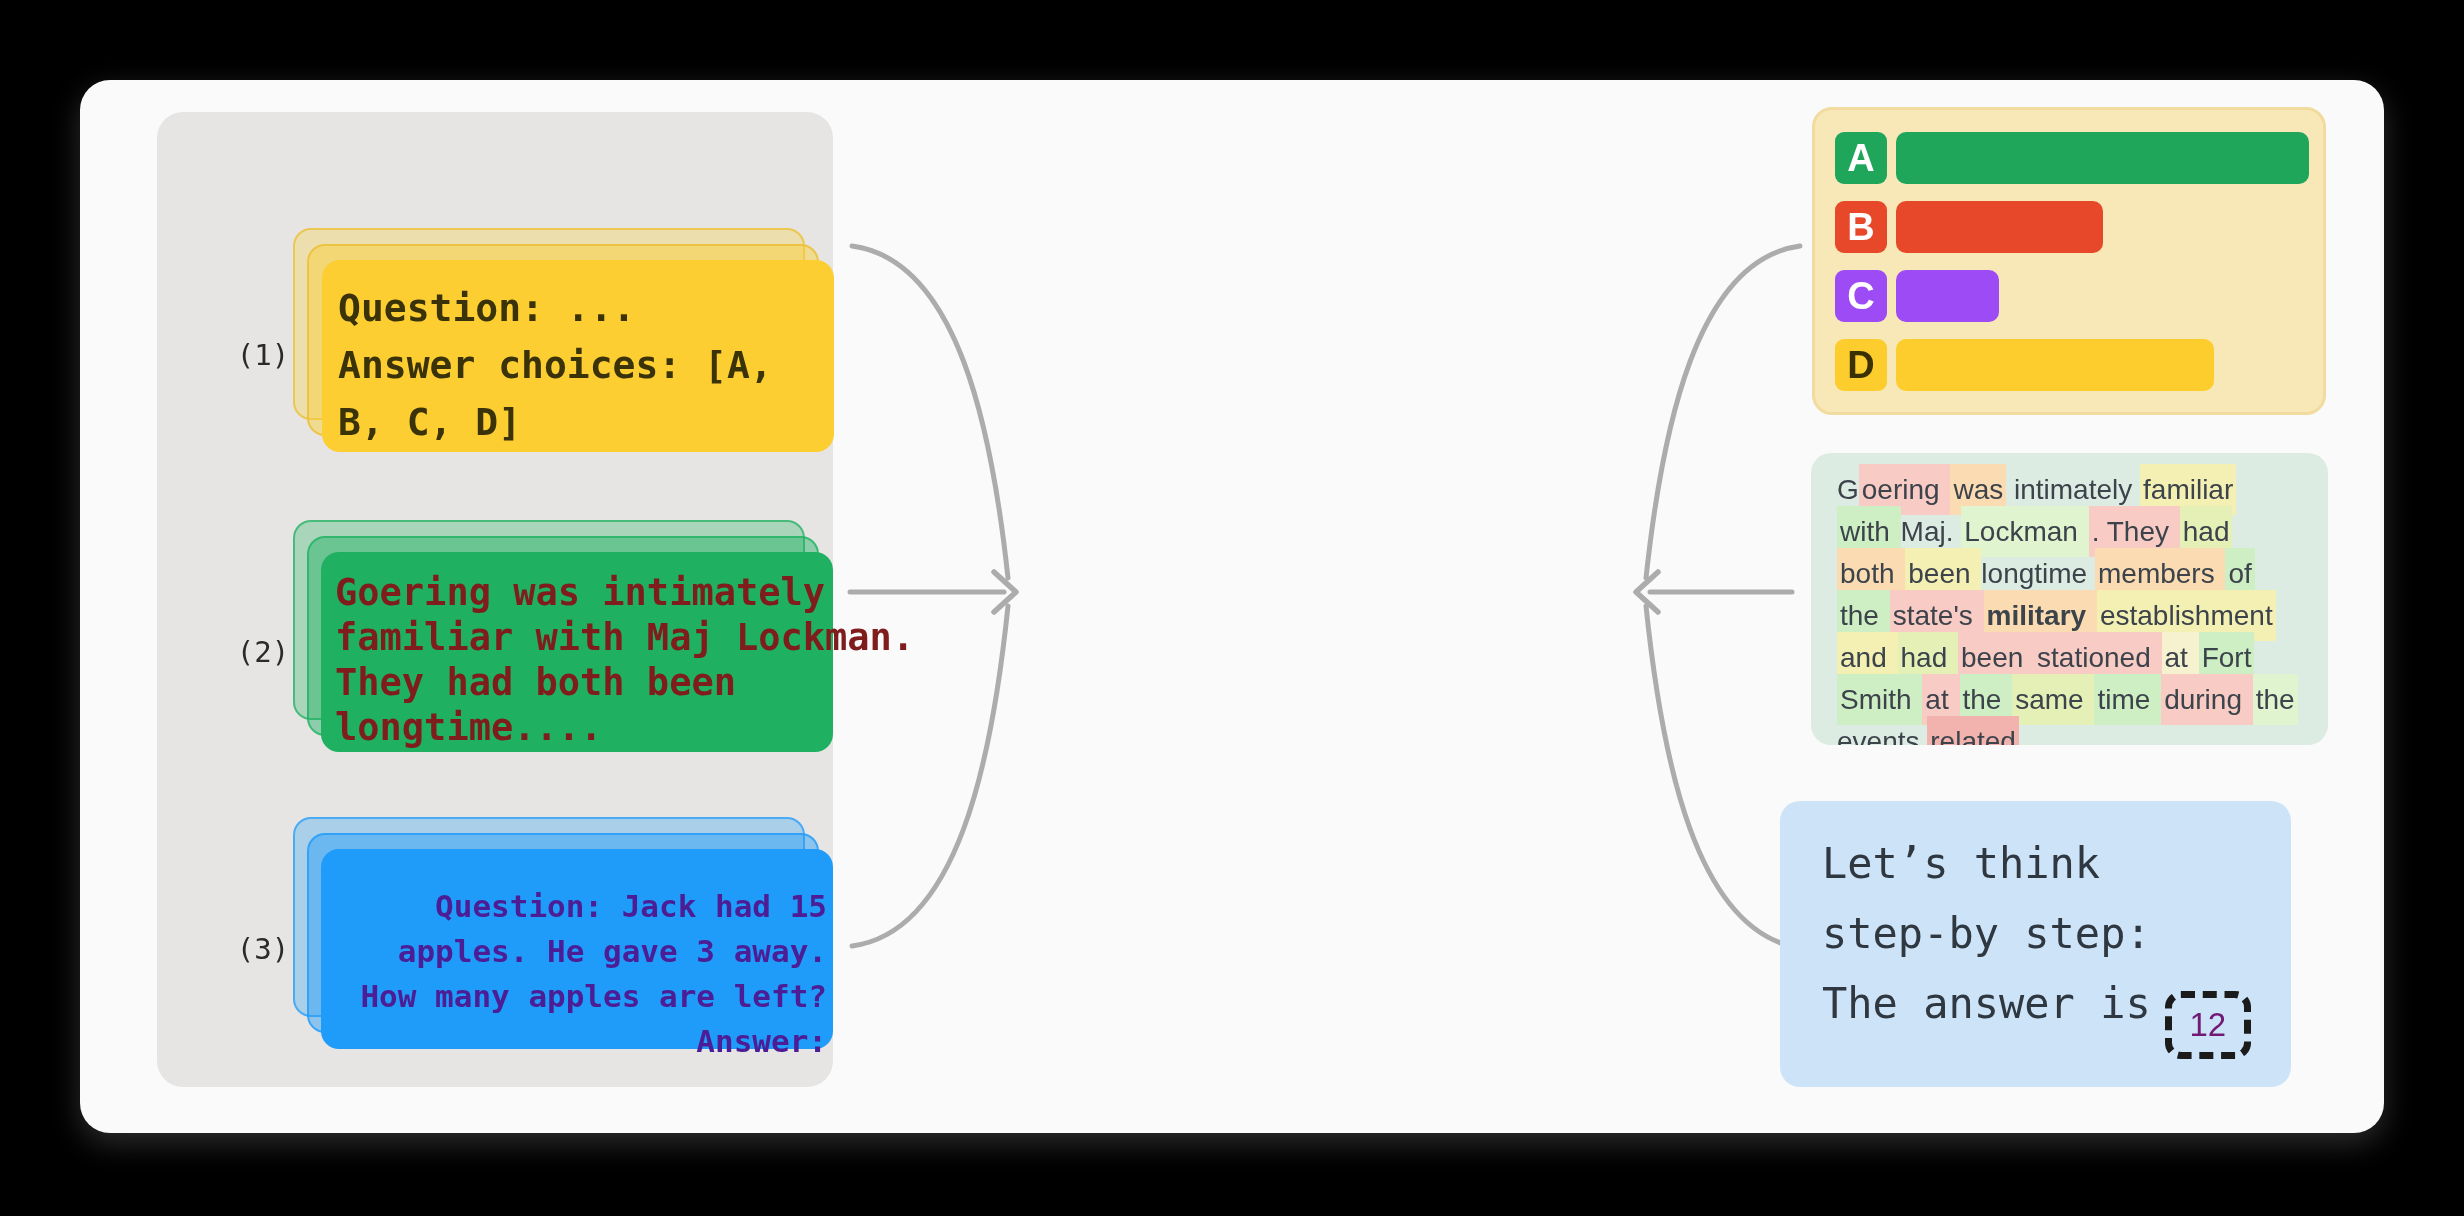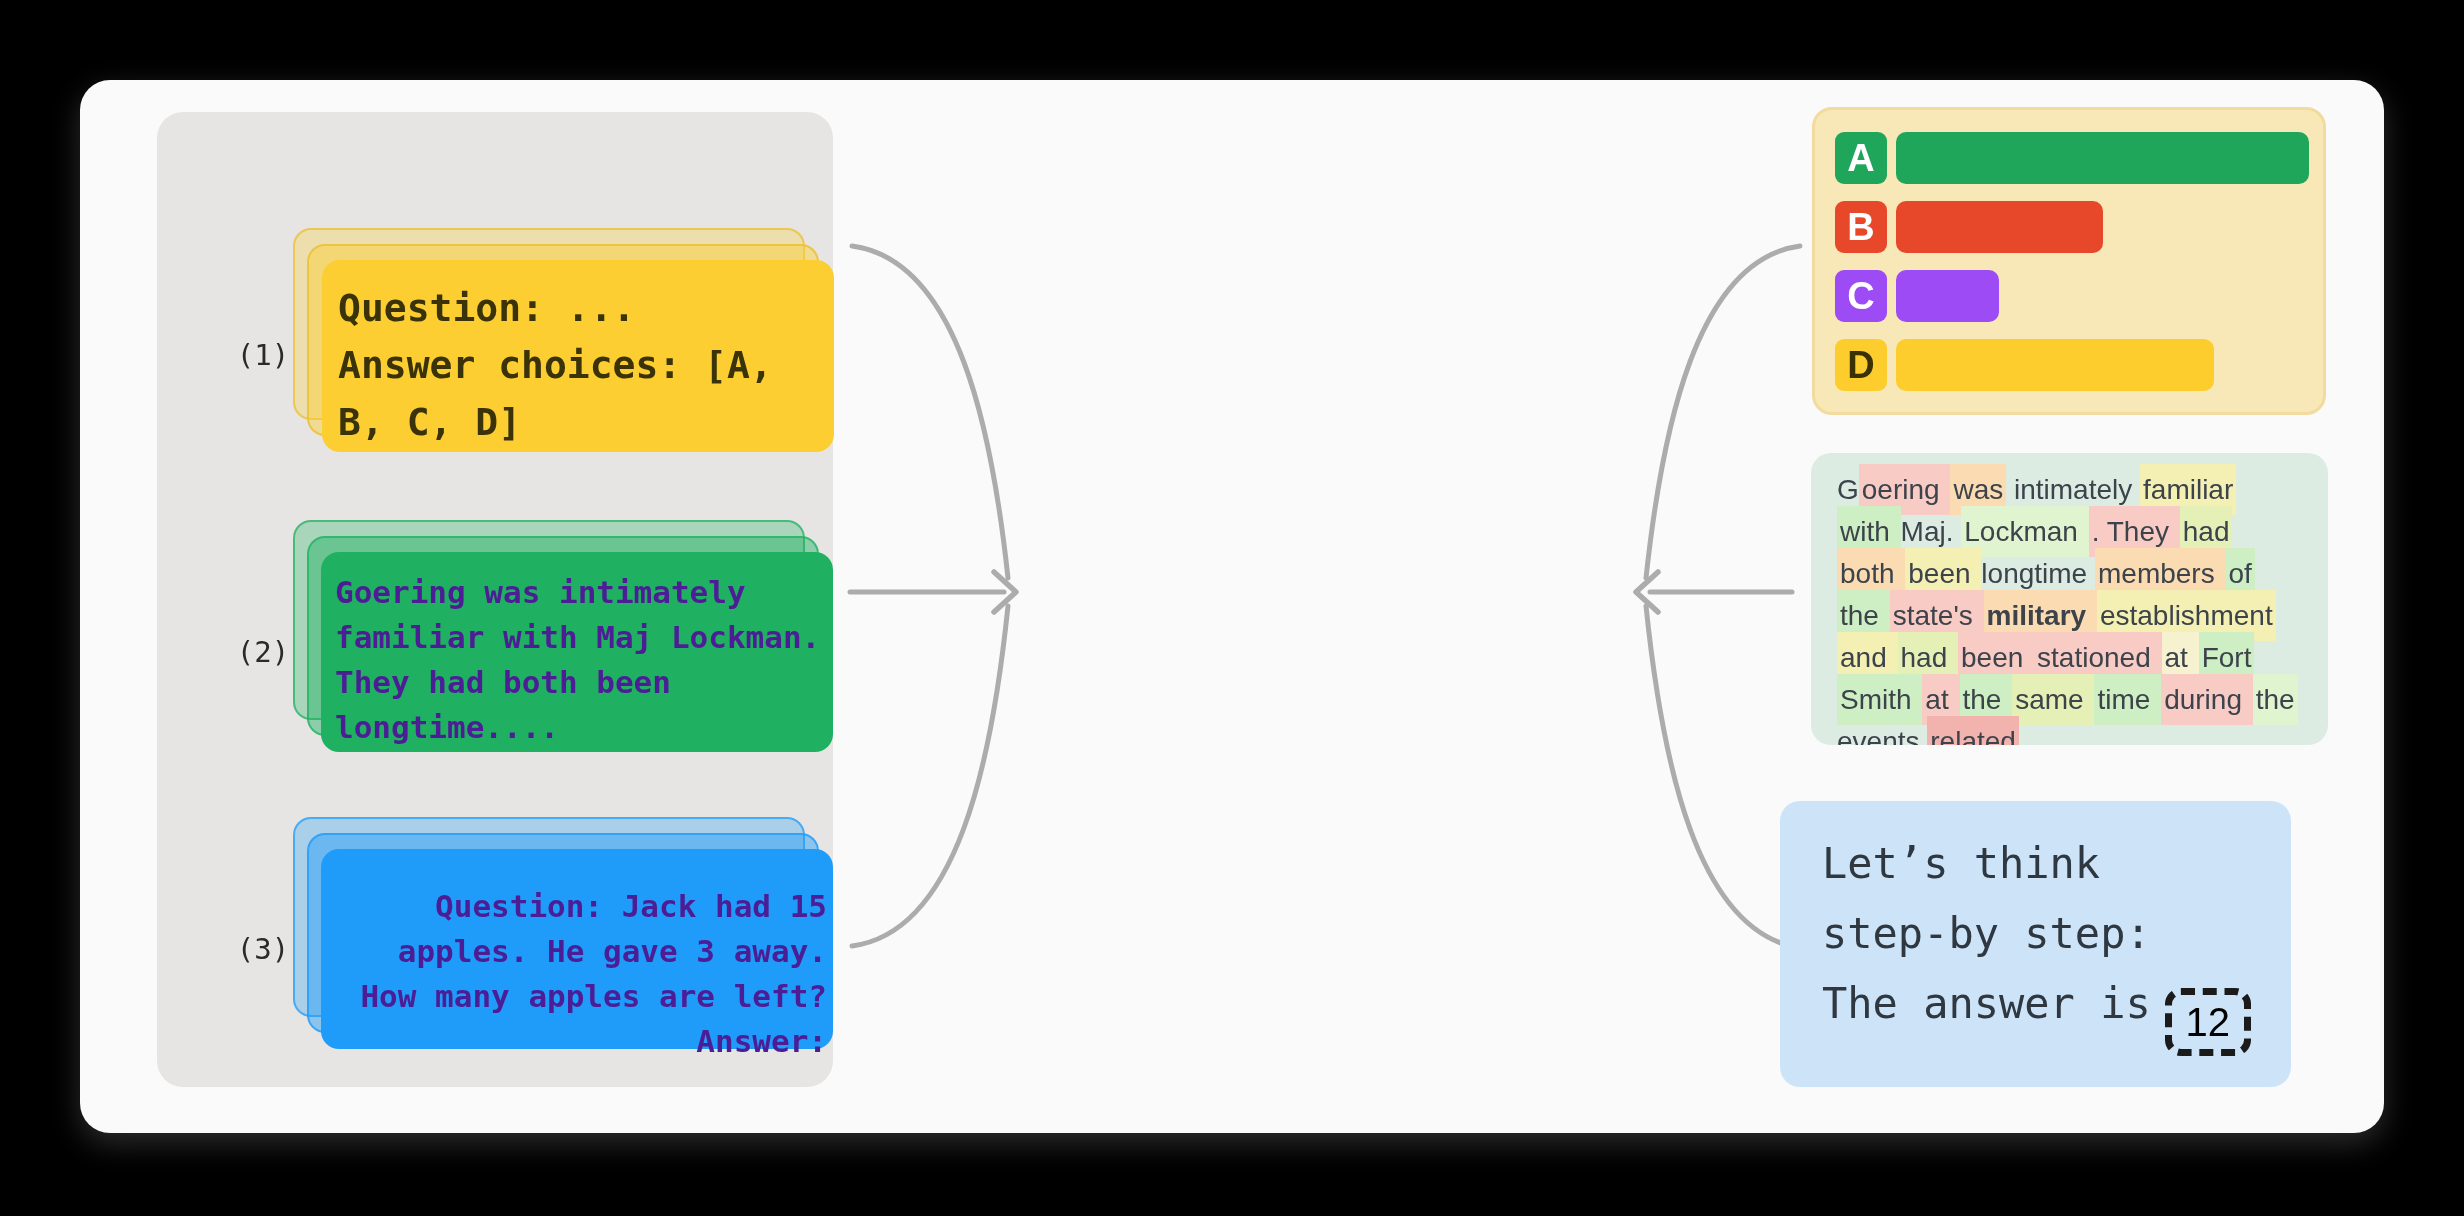--- a/index.html
+++ b/index.html
@@ -40,7 +40,7 @@
 
   .card-text{font-family:"DejaVu Sans Mono",monospace;font-weight:700;white-space:pre;}
   .ct-1{padding:20px 8px 0 16px;font-size:38px;line-height:57px;color:#3A3208;}
-  .ct-2{padding:18px 6px 0 14px;font-size:31px;line-height:45px;color:#4c1d95;}
+  .ct-2{padding:18px 6px 0 14px;font-size:37px;line-height:45px;color:#7f1d1d;}
   .ct-3{padding:35px 6px 0 14px;font-size:31px;line-height:45px;color:#4c1d95;text-align:right;}
 
   .lm-box{

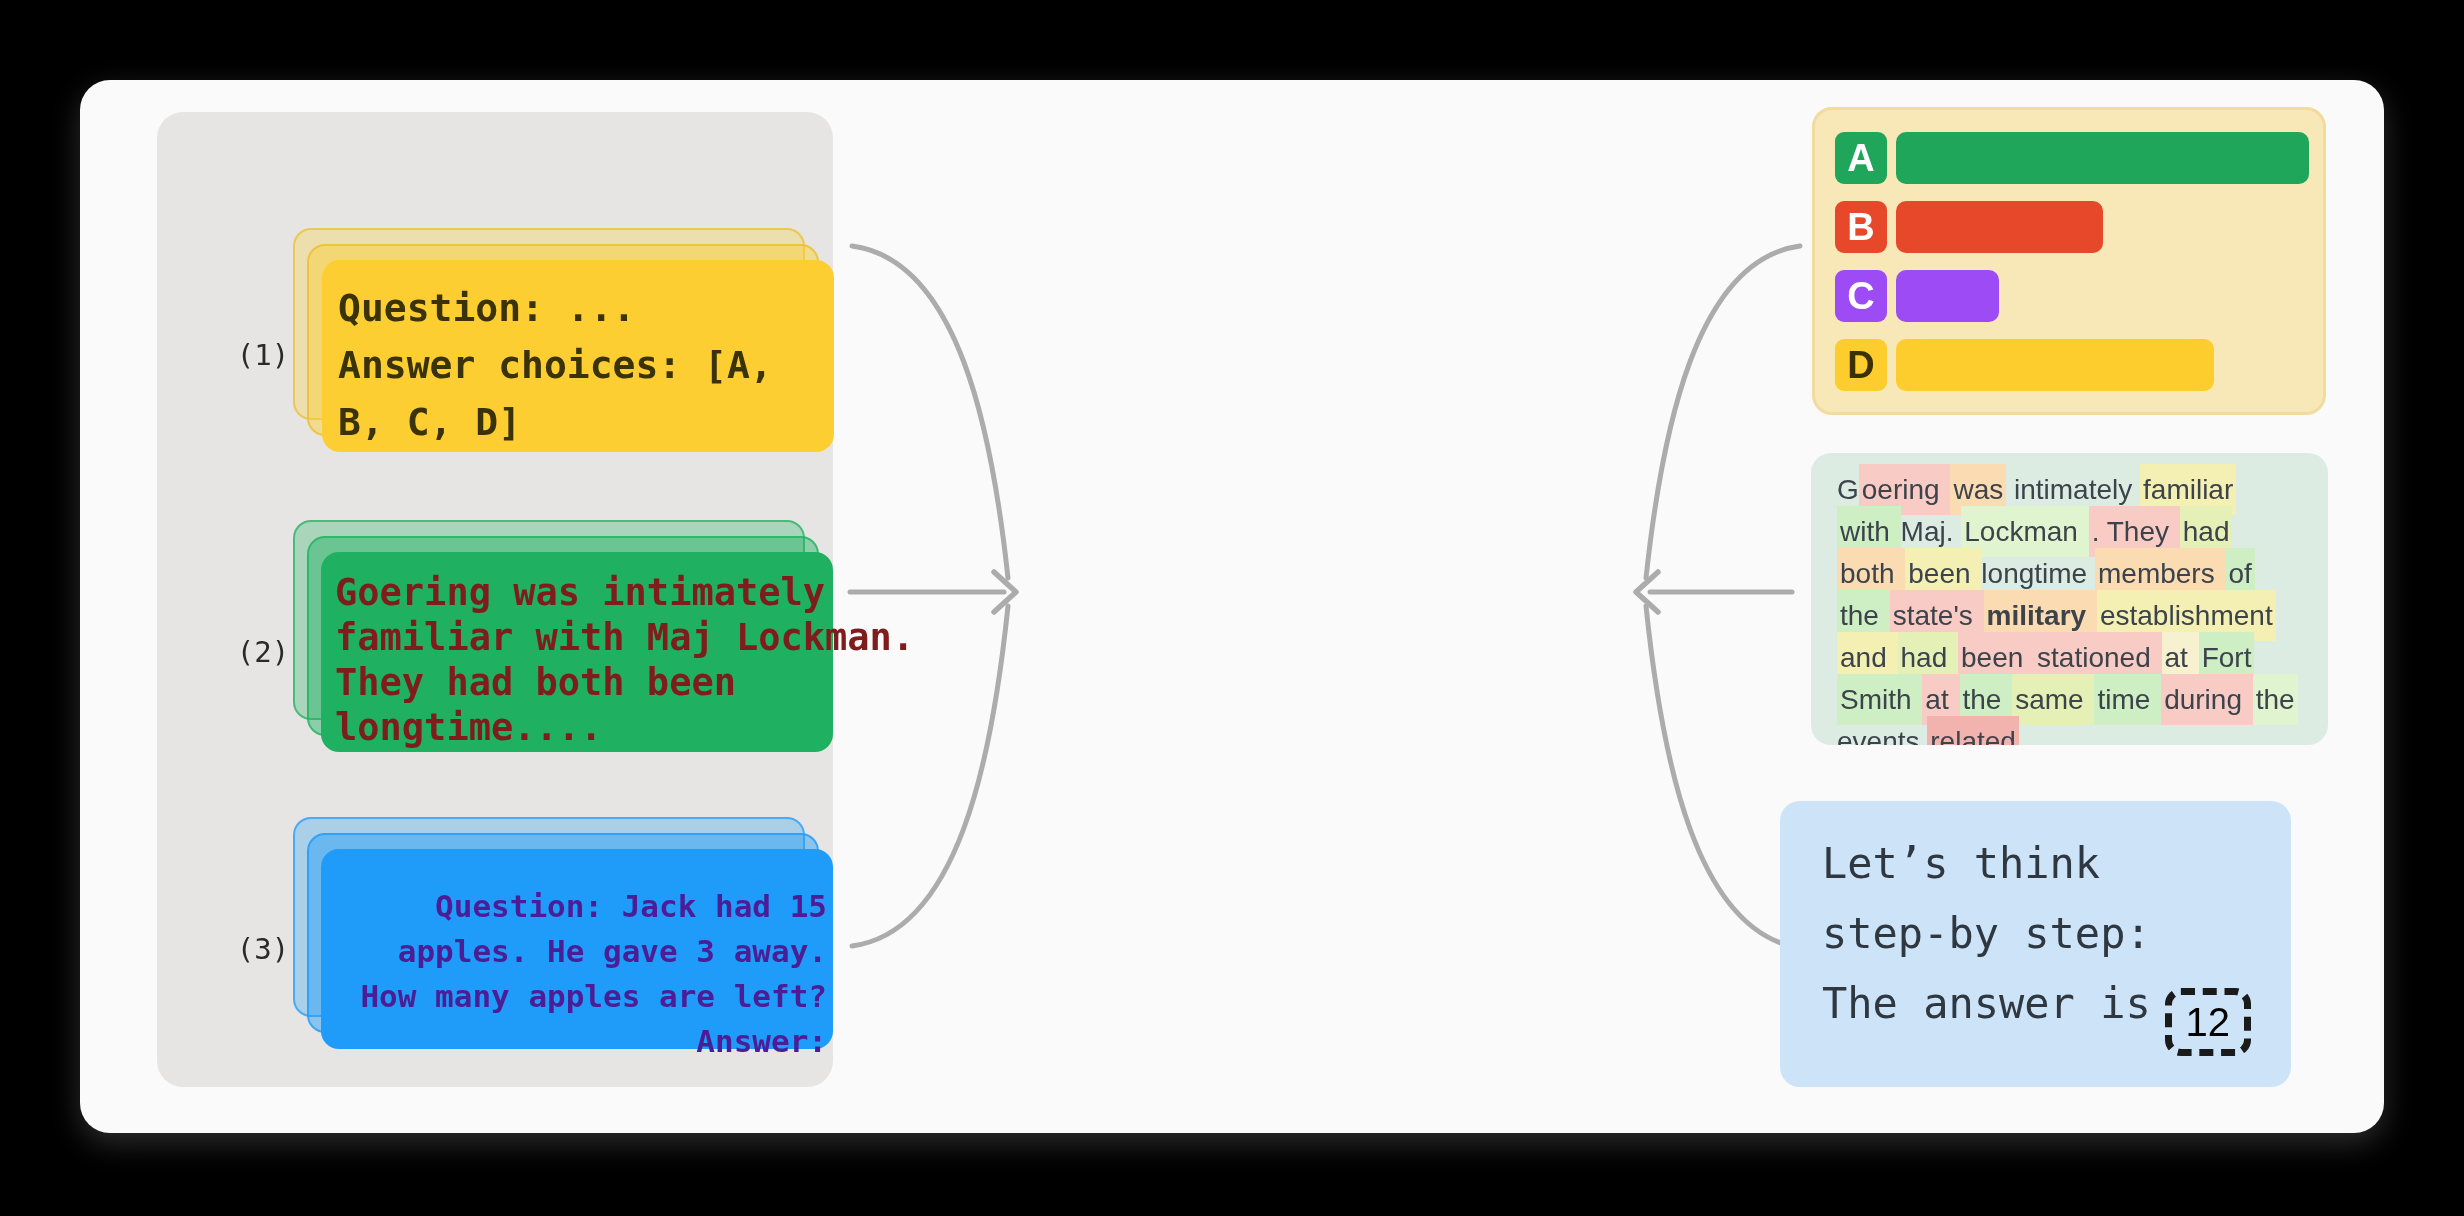--- a/index.html
+++ b/index.html
@@ -82,7 +82,7 @@
     display:inline-flex;width:86px;height:68px;box-sizing:border-box;
     border:7px dashed #1B1B1B;border-radius:16px;margin-left:14px;
     align-items:center;justify-content:center;vertical-align:-18px;
-    font-family:"Liberation Sans",sans-serif;font-size:40px;font-weight:400;color:#000000;
+    font-family:"Liberation Sans",sans-serif;font-size:33px;font-weight:400;color:#701a75;
   }
 </style>
 </head>

